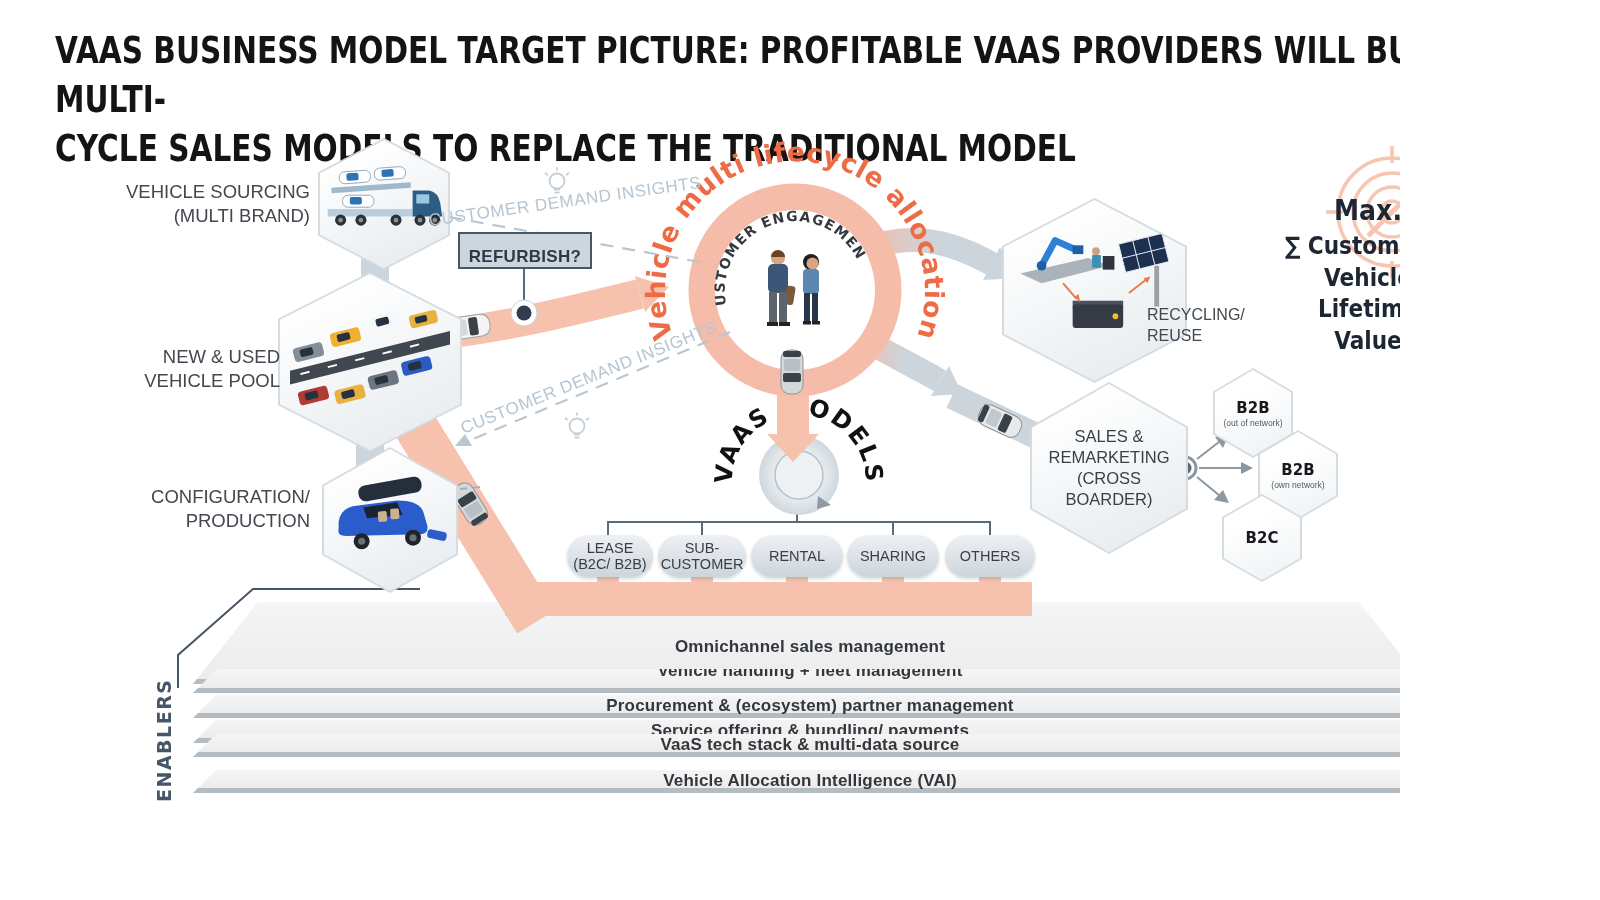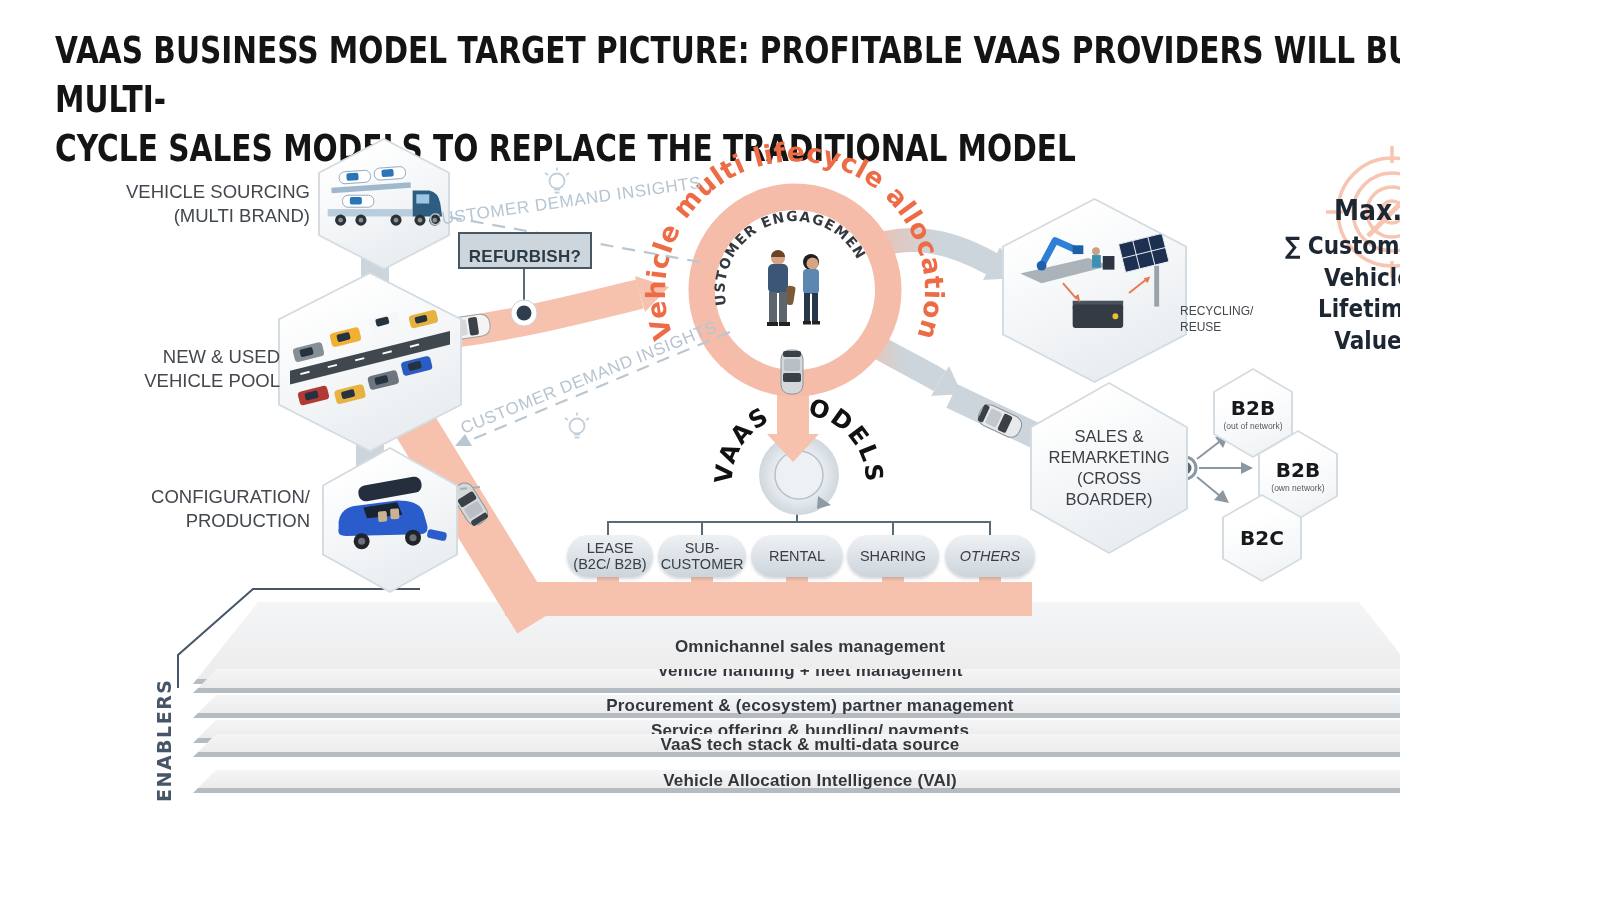--- a/index.html
+++ b/index.html
@@ -61,7 +61,7 @@
         font-size:19px;letter-spacing:1.5px;color:#465668;}
 
   
-  .recycling-label{left:1147px;top:304px;width:140px;font-size:12px;line-height:1.32;color:#43484e;margin-left:33px;}
+  .recycling-label{left:1147px;top:304px;width:140px;font-size:16px;line-height:1.32;color:#43484e;}
 
   
   .logo{left:1345px;top:812px;display:flex;align-items:flex-end;

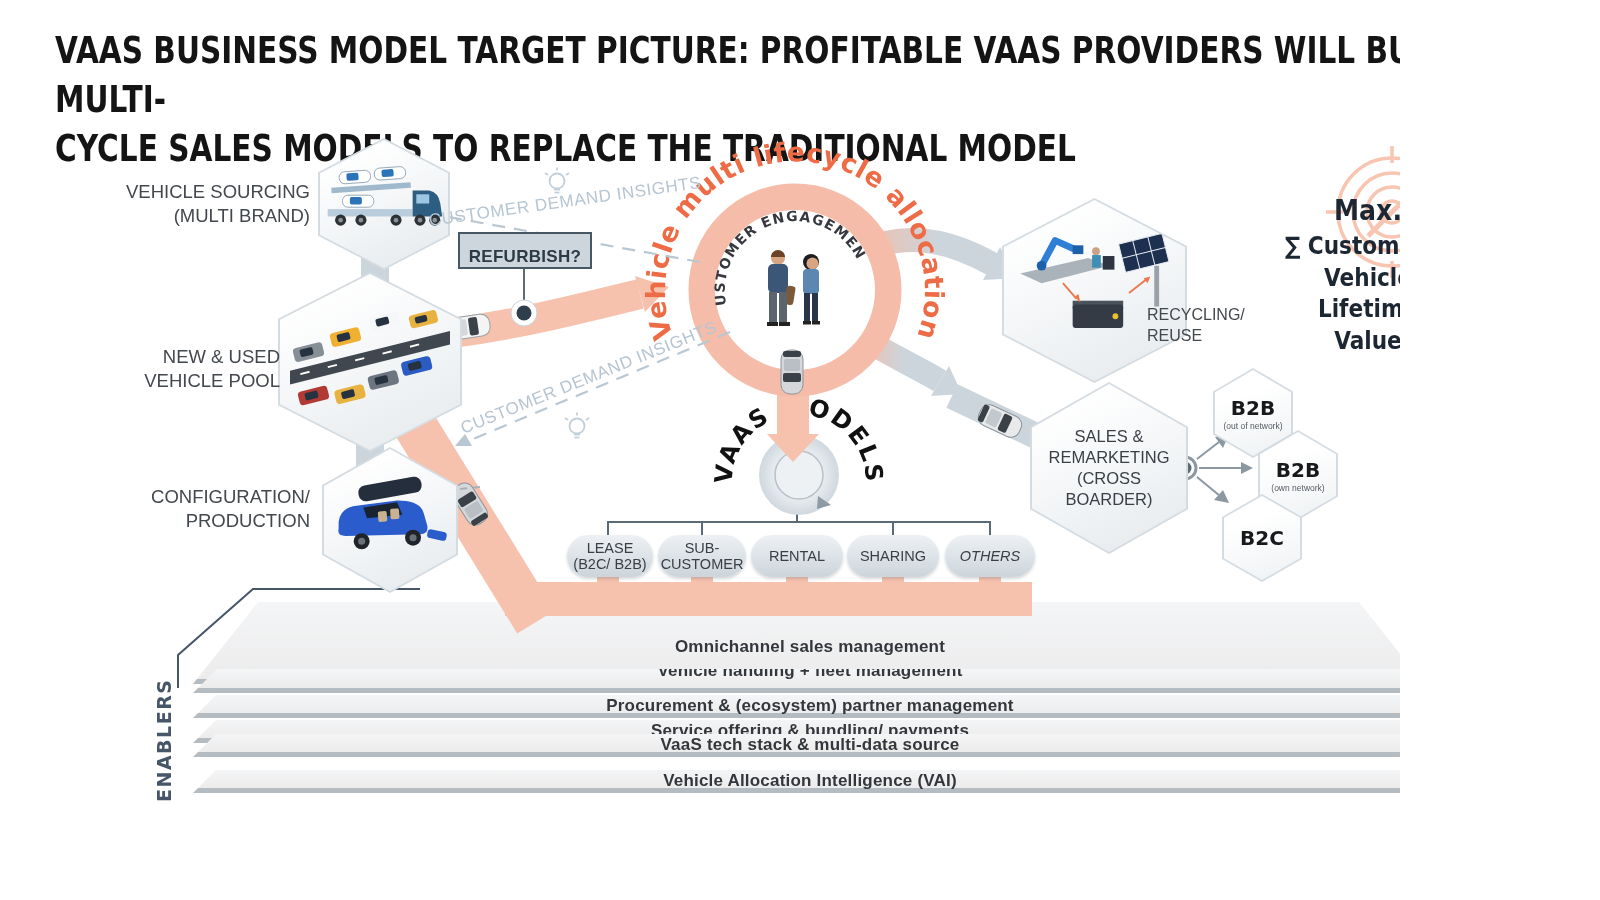--- a/index.html
+++ b/index.html
@@ -25,7 +25,7 @@
        display:flex;align-items:center;justify-content:center;}
   .hex-sm .hex-inner{background:linear-gradient(160deg,#ffffff 30%,#f0f3f5 90%);}
   .hexlabel{font-size:16.5px;line-height:1.28;color:#3a3f45;text-align:center;}
-  .b2b-label{font-family:"DejaVu Sans",sans-serif;font-weight:700;font-size:20px;color:#17191c;}
+  .b2b-label{font-family:"DejaVu Sans",sans-serif;font-weight:700;font-size:15px;color:#17191c;}
   .b2b-sub{font-size:8.5px;color:#555a60;margin-top:1px;}
 
   

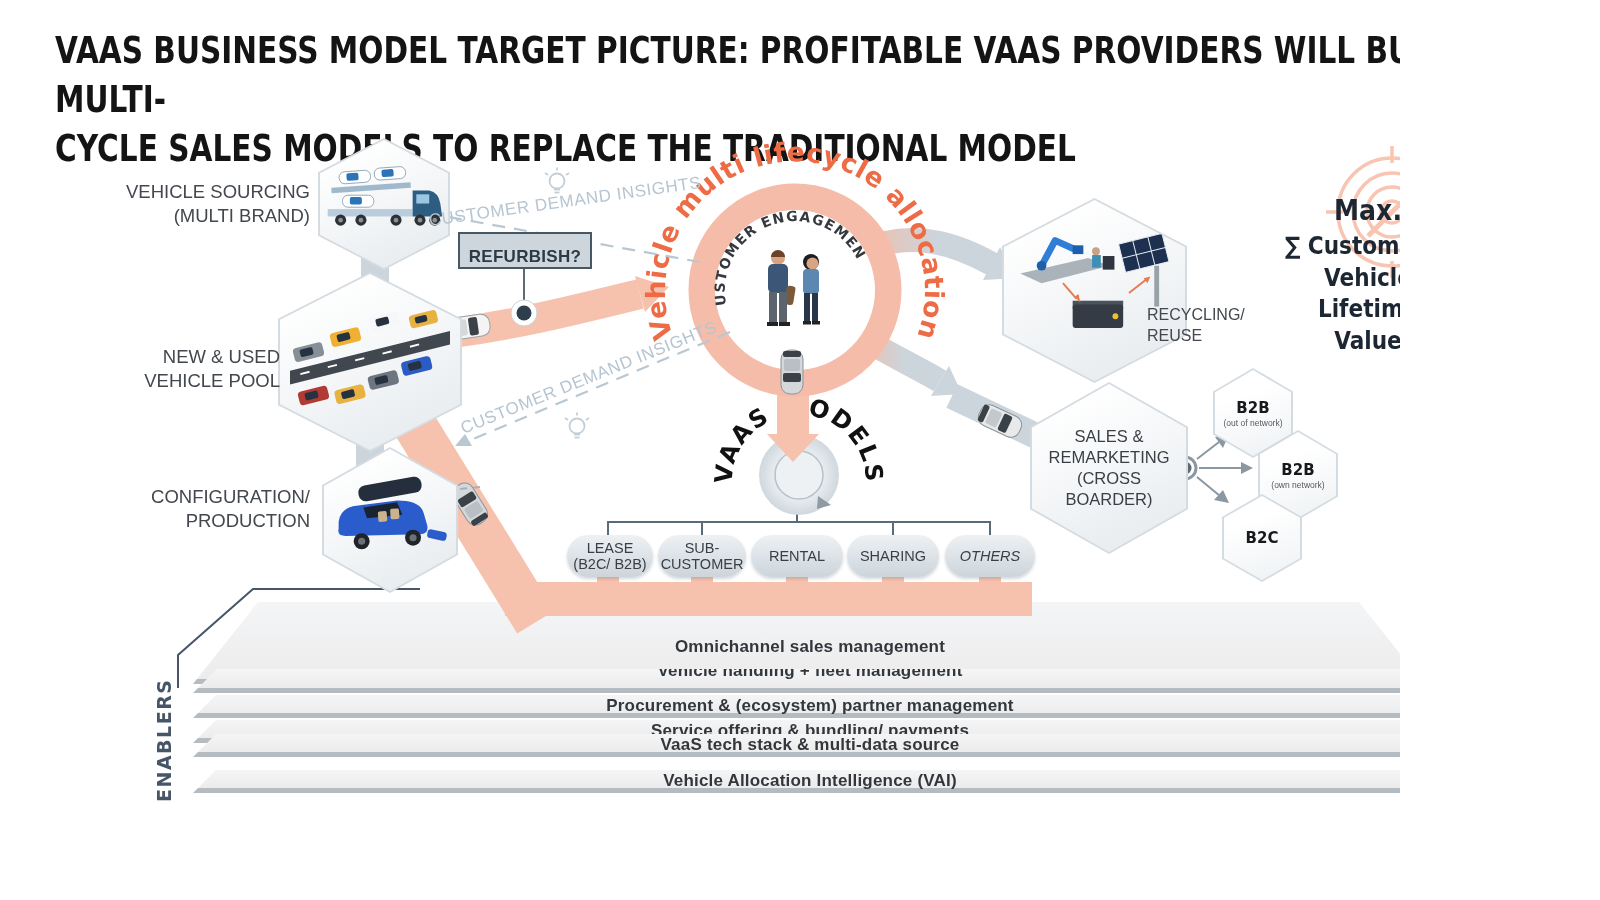--- a/index.html
+++ b/index.html
@@ -479,7 +479,7 @@
 CUSTOMER</div>
   <div class="bubble preline" style="left:751px;top:535px;width:92px;">RENTAL</div>
   <div class="bubble preline" style="left:847px;top:535px;width:92px;">SHARING</div>
-  <div class="bubble preline" style="left:945px;top:535px;width:90px;font-style:italic;">OTHERS</div>
+  <div class="bubble preline" style="left:945px;top:535px;width:90px;">OTHERS</div>
 
   <div class="abs goal">
     <div class="goal-line1">Max.</div>

